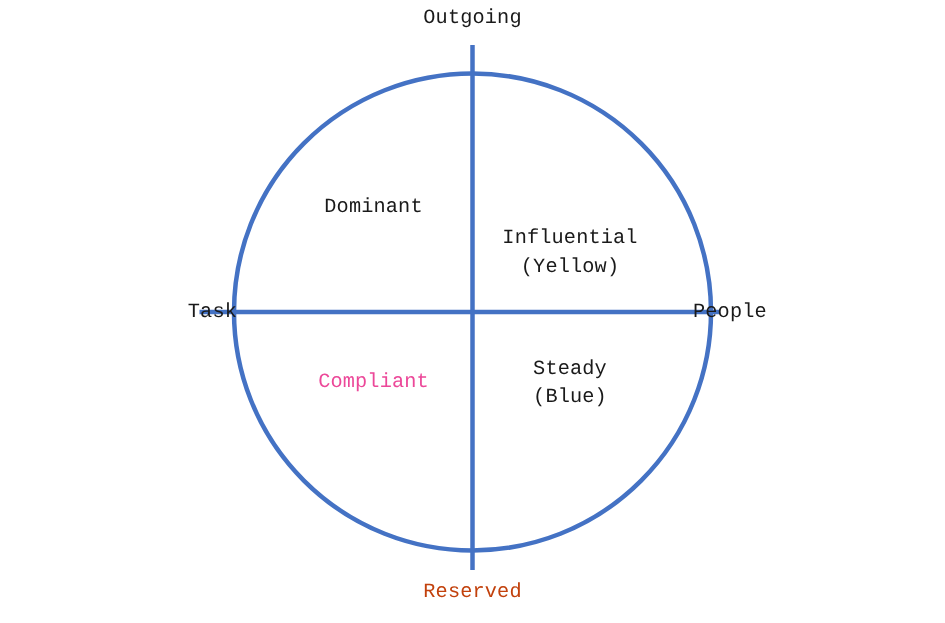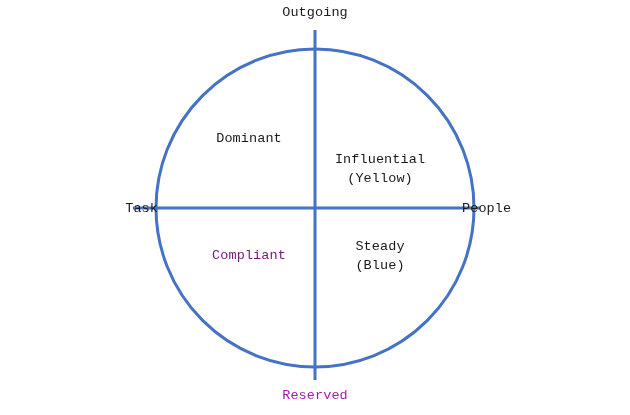--- a/index.html
+++ b/index.html
@@ -112,7 +112,7 @@
     <span class="line2">(Yellow)</span>
   </div>
 
-  <div class="label quad-label" id="label-compliant" style="color: #701a75;">
+  <div class="label quad-label" id="label-compliant" style="color: #ec4899;">
     <span class="line1">Compliant</span>
   </div>
 

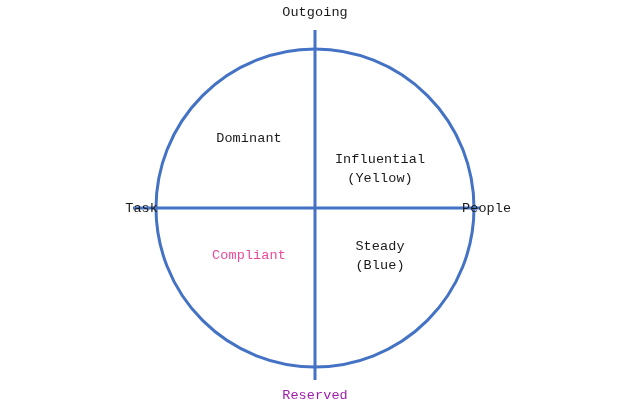--- a/index.html
+++ b/index.html
@@ -97,7 +97,7 @@
 
   <div class="label axis-label" id="label-outgoing" style="color: rgb(26, 26, 26);">Outgoing</div>
 
-  <div class="label axis-label" id="label-reserved" style="color: #a21caf;">Reserved</div>
+  <div class="label axis-label" id="label-reserved" style="color: #c2410c;">Reserved</div>
 
   <div class="label axis-label" id="label-task" style="color: rgb(26, 26, 26);">Task</div>
 

